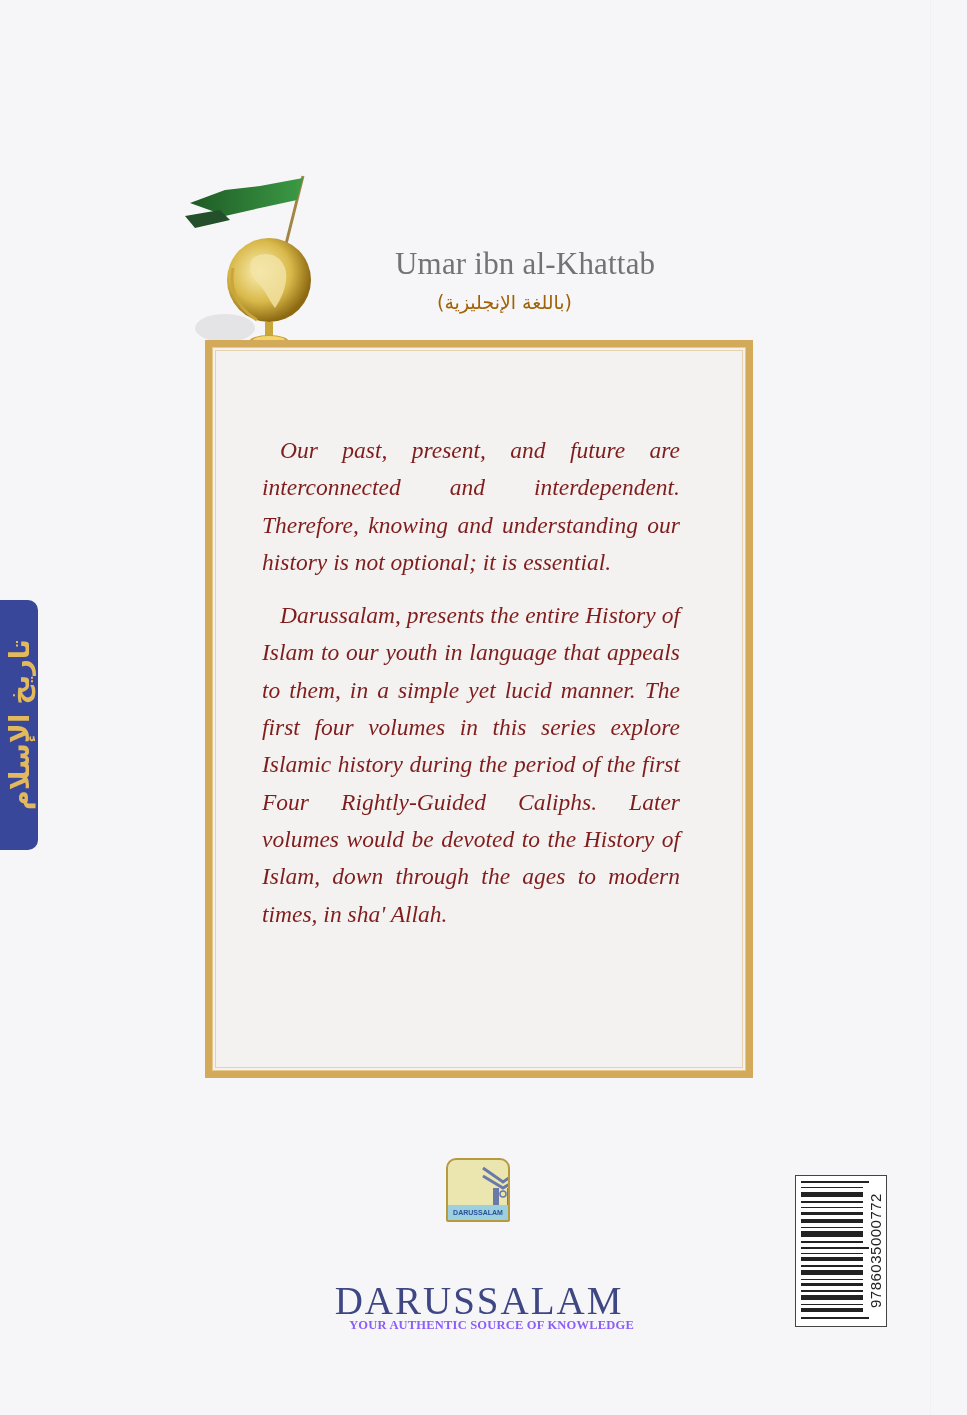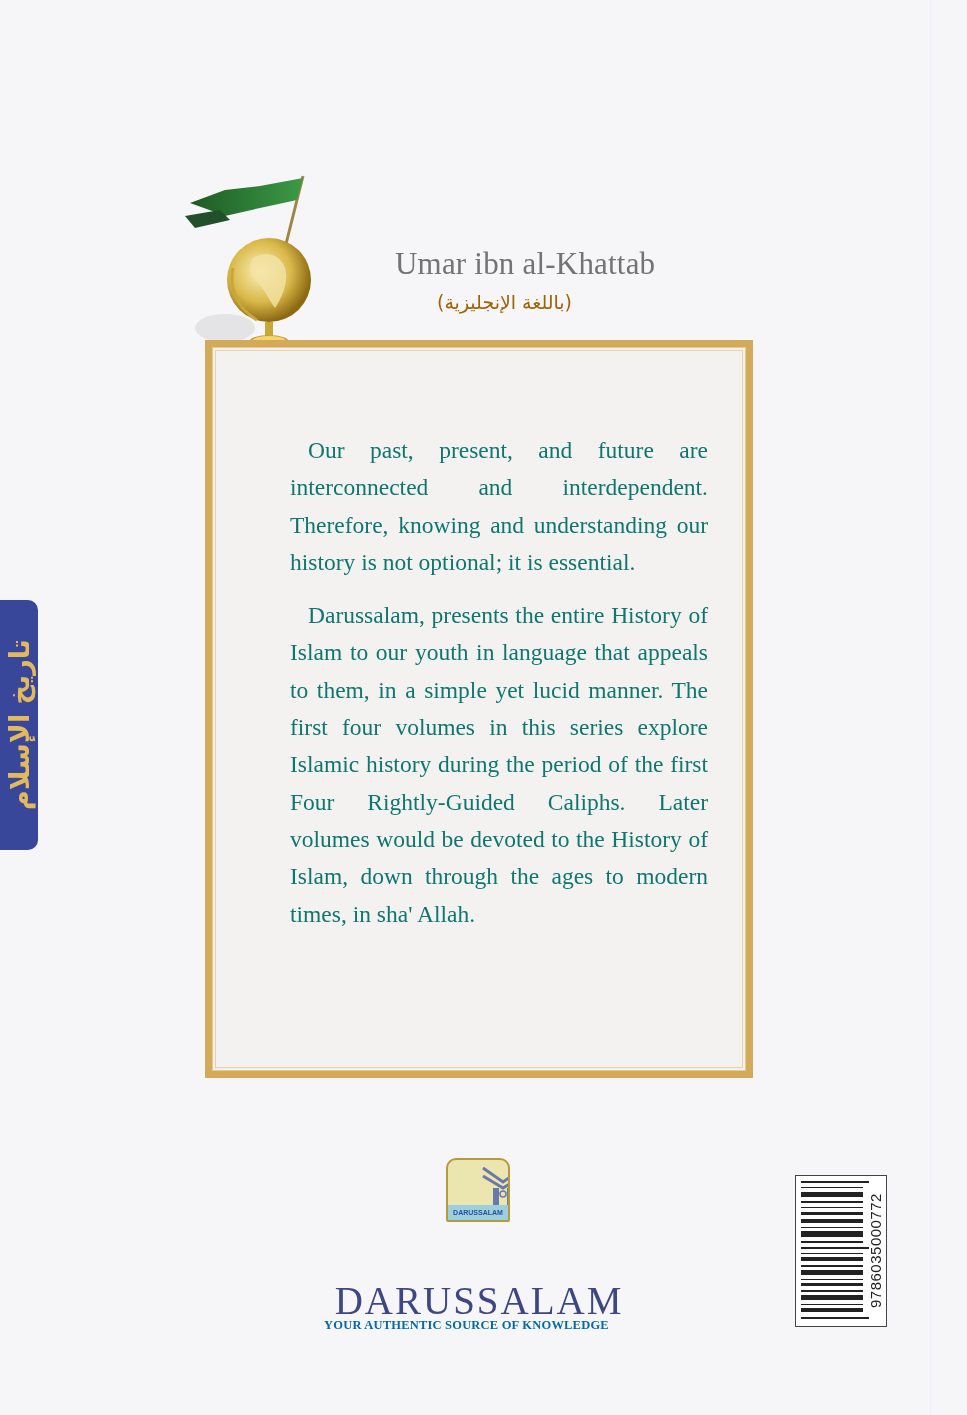--- a/index.html
+++ b/index.html
@@ -34,9 +34,10 @@
     border: 1px solid #e6d3ad;
   }
   .body-text {
-    position: absolute; left: 78px; top: 85px; width: 418px;
-    font-size: 23.5px; line-height: 37.3px; color: #0f766e;
+    position: absolute; left: 50px; top: 85px; width: 418px;
+    font-size: 23.5px; line-height: 37.3px; color: #7f1d1d;
     text-align: justify;
+    font-style: italic;
   }
   .body-text p { margin: 0 0 6px 0; text-indent: 18px; }
   .body-text p + p { margin-top: 16px; }

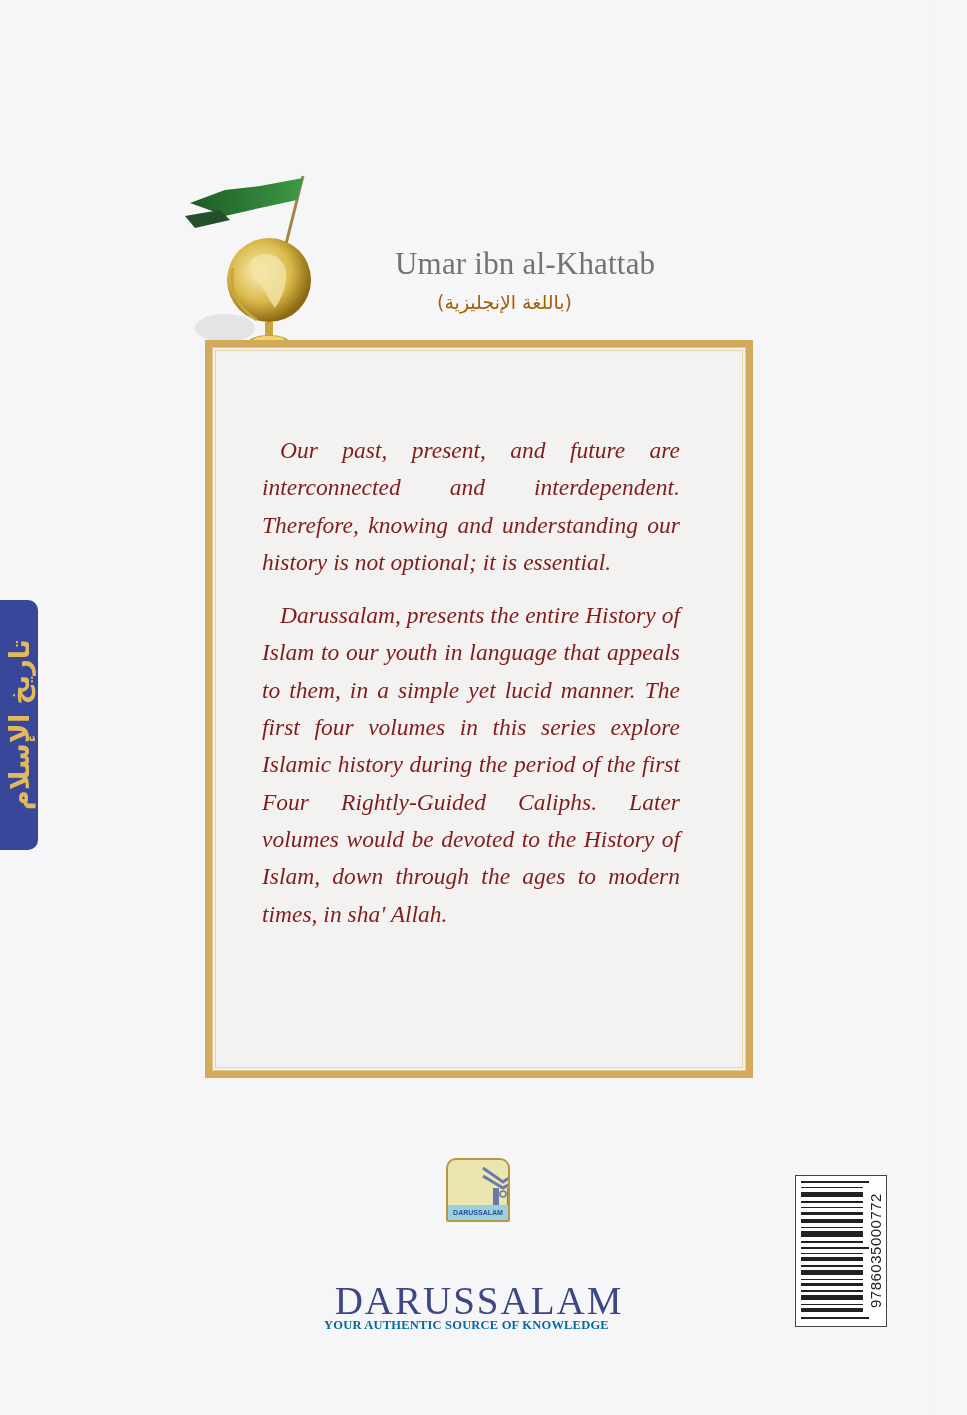--- a/index.html
+++ b/index.html
@@ -67,8 +67,8 @@
     font-size: 39px; color: #3e4784; letter-spacing: 2px;
   }
   .tagline {
-    position: absolute; left: 324px; top: 1318px; width: 310px; text-align: left;
-    font-size: 12.5px; color: #0369a1; font-weight: bold; letter-spacing: 0.2px;
+    position: absolute; left: 324px; top: 1318px; width: 310px; text-align: right;
+    font-size: 12.5px; color: #8b5cf6; font-weight: bold; letter-spacing: 0.2px;
   }
   .barcode {
     position: absolute; left: 795px; top: 1175px; width: 92px; height: 152px;

